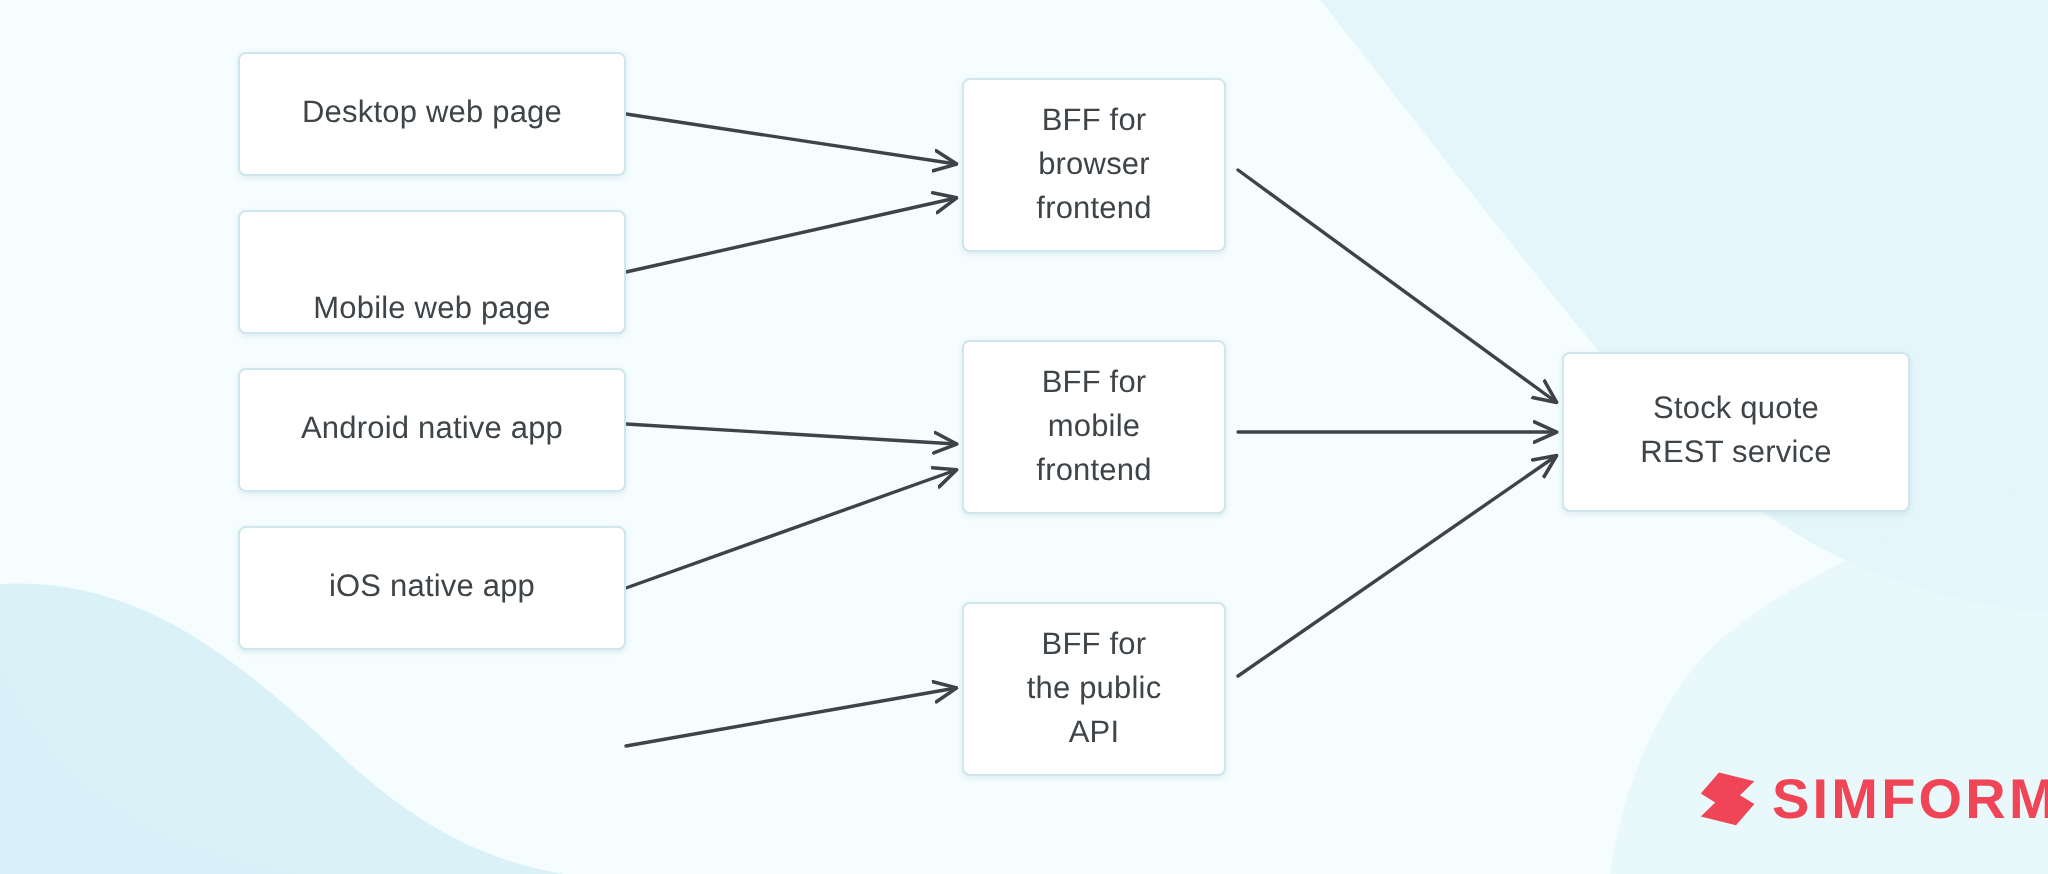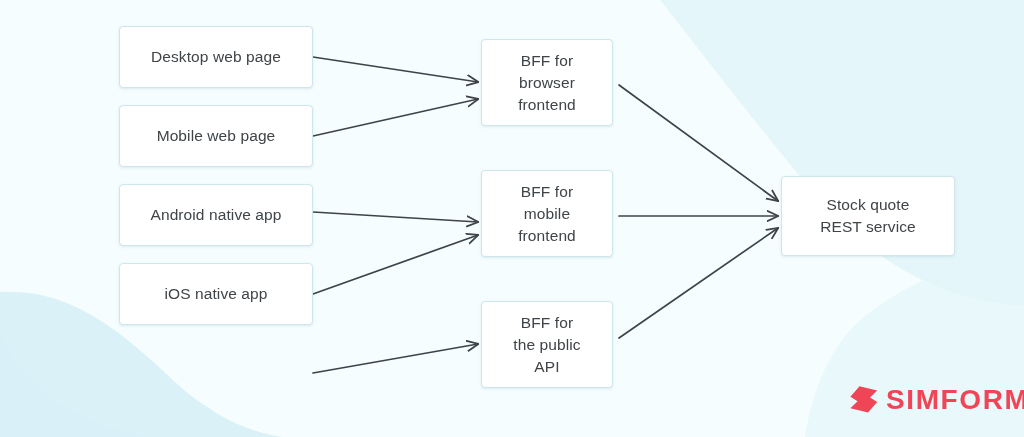--- a/index.html
+++ b/index.html
@@ -106,7 +106,7 @@
   <div class="node" style="left: 119px; top: 26px; width: 194px; height: 62px;">
     <span class="node-label">Desktop web page</span>
   </div>
-  <div class="node" style="left: 119px; top: 105px; width: 194px; height: 62px;">
+  <div class="node" style="left: 119px; top: 105px; width: 194px; height: 62px; align-items: flex-end;">
     <span class="node-label">Mobile web page</span>
   </div>
   <div class="node" style="left: 119px; top: 263px; width: 194px; height: 62px;">

